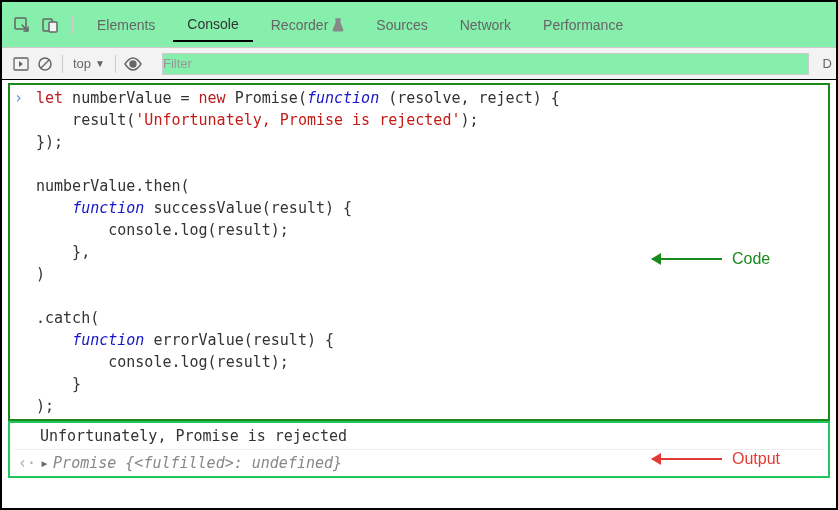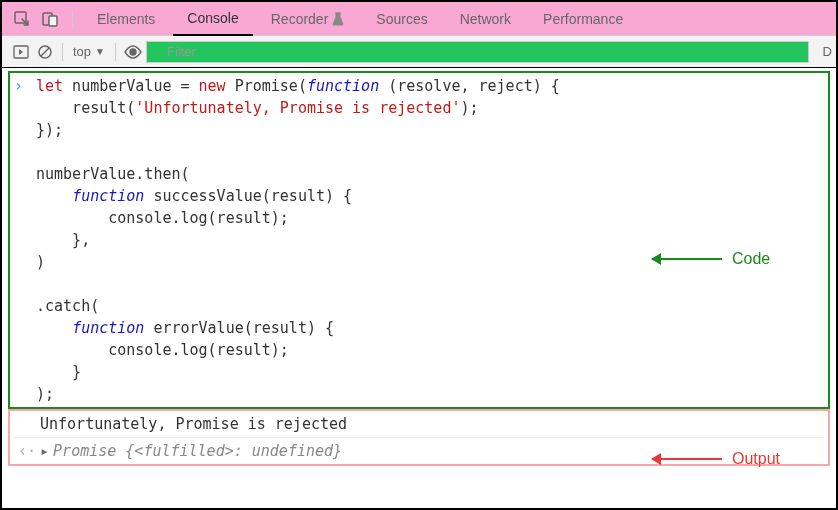--- a/index.html
+++ b/index.html
@@ -16,9 +16,9 @@
     .tabbar {
       display: flex;
       align-items: center;
-      height: 34px;
+      height: 46px;
       border-bottom: 1px solid #ccc;
-      background: #f9a8d4;
+      background: #86efac;
       padding-left: 8px;
       gap: 4px;
       color: #666;

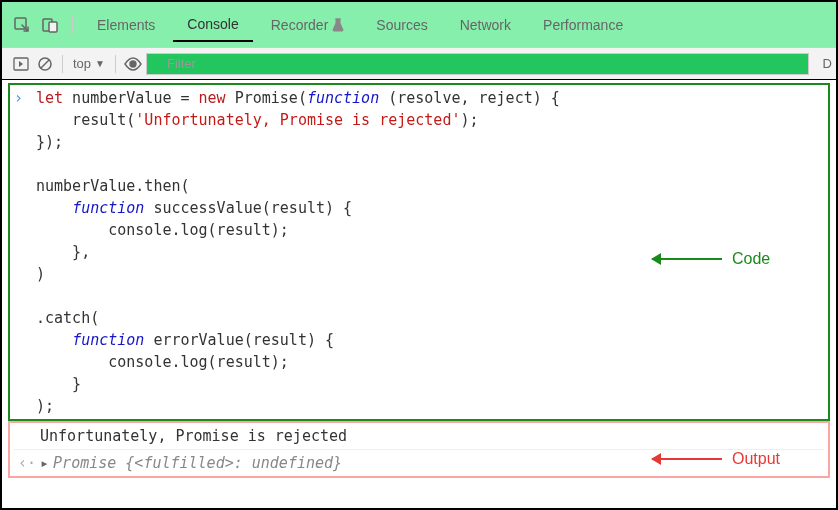--- a/index.html
+++ b/index.html
@@ -88,11 +88,12 @@
       flex: 1;
       height: 22px;
       border: 1px solid #ccc;
-      background: #22c55e;
-      padding: 0 20px;
+      background: #86efac;
+      padding: 0 0;
       font-size: 13px;
       color: #333;
       margin-right: 8px;
+      margin-left: 16px;
     }
     .filter-input::placeholder { color: #999; }
     .right-letter {

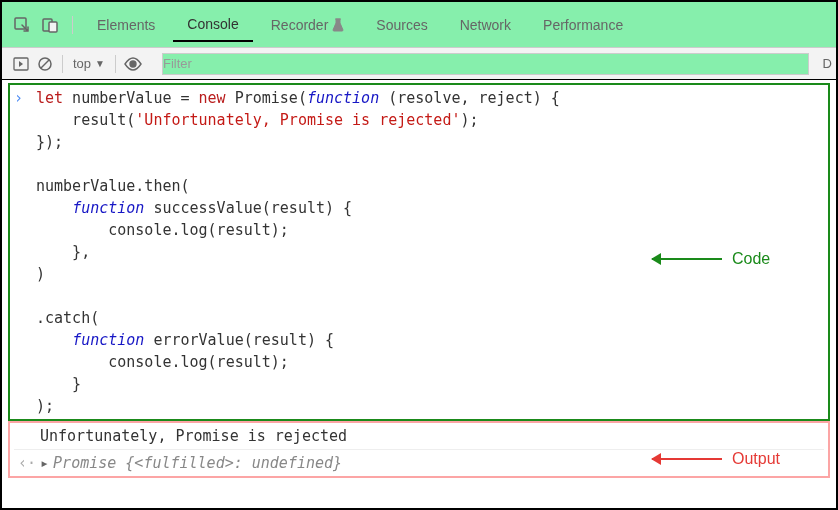--- a/index.html
+++ b/index.html
@@ -114,7 +114,7 @@
       position: relative;
     }
     .output-block {
-      border: 2px solid #fca5a5;
+      border: 2px solid #22c55e;
       margin: 0 6px 0 6px;
       padding: 0 4px;
       position: relative;

